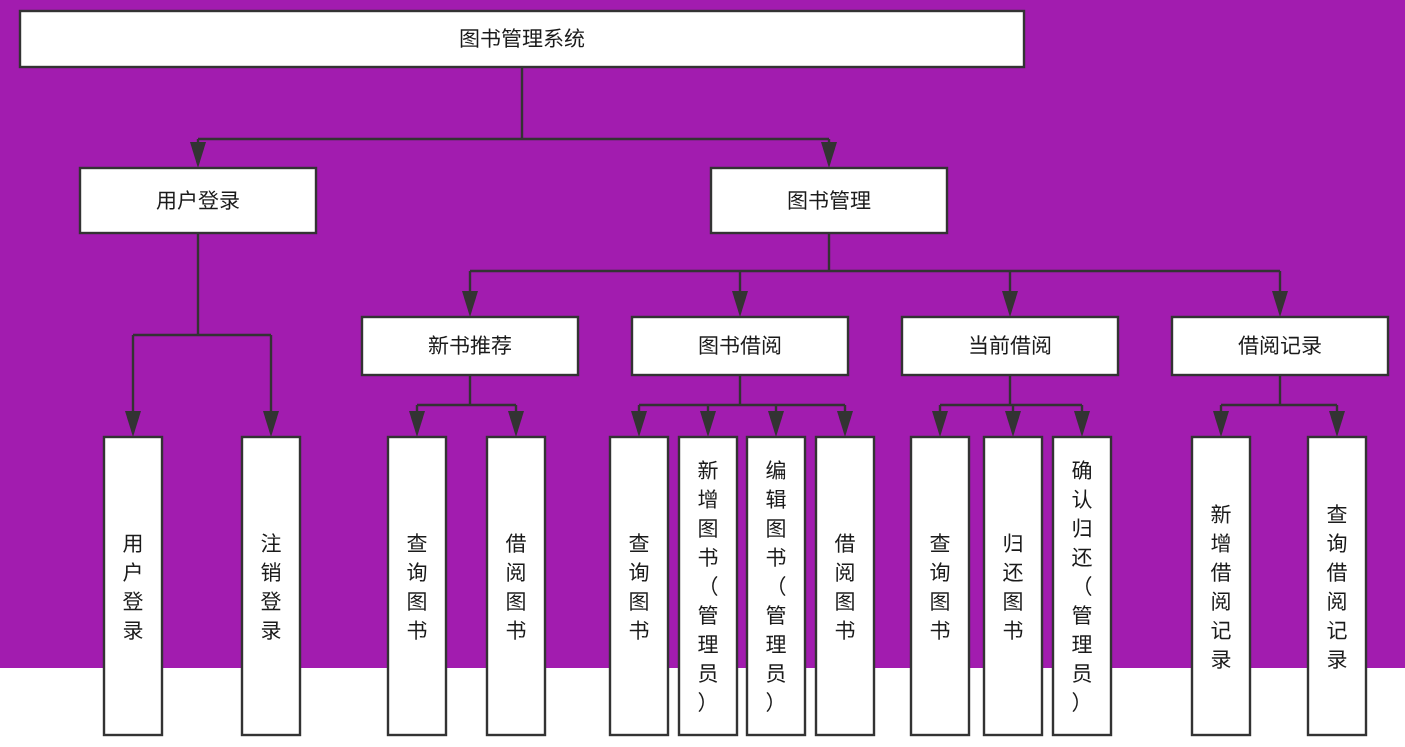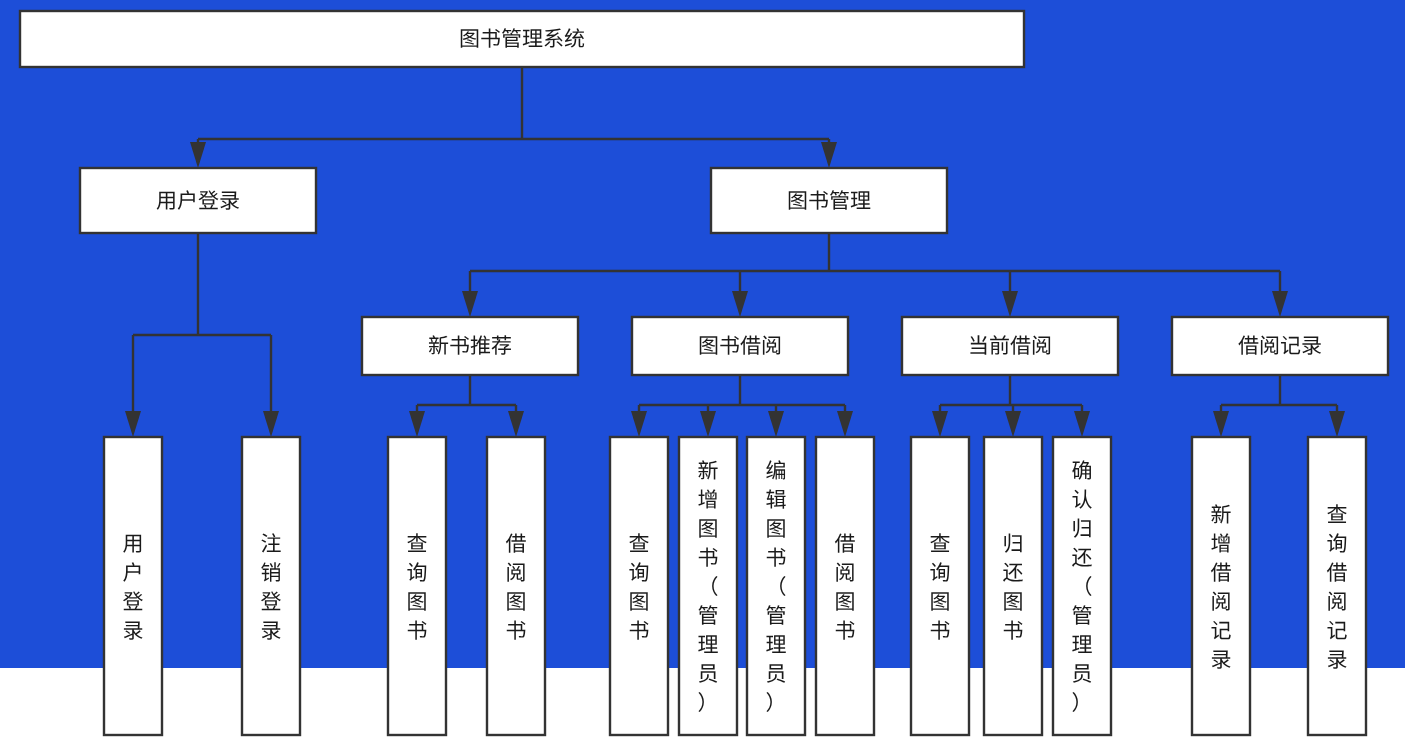--- a/index.html
+++ b/index.html
@@ -18,7 +18,7 @@
     position: relative;
     width: 1405px;
     height: 668px;
-    background: #1d4ed8;
+    background: #a21caf;
   }
   svg.diagram-canvas {
     position: absolute;

